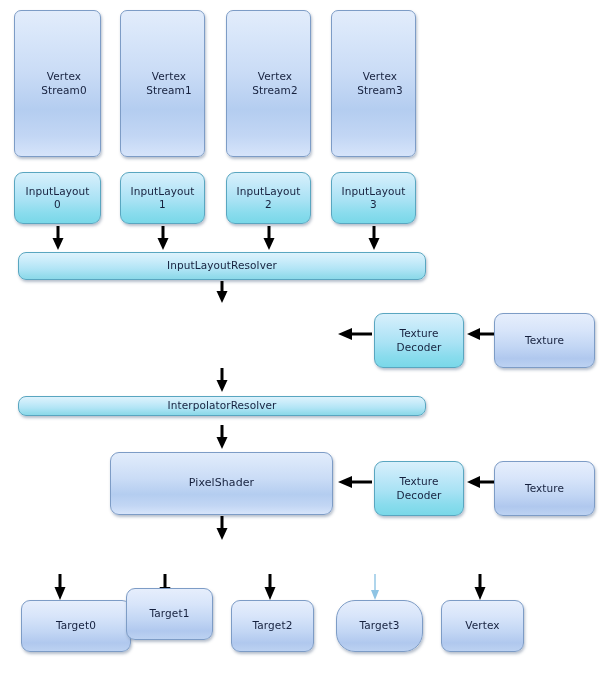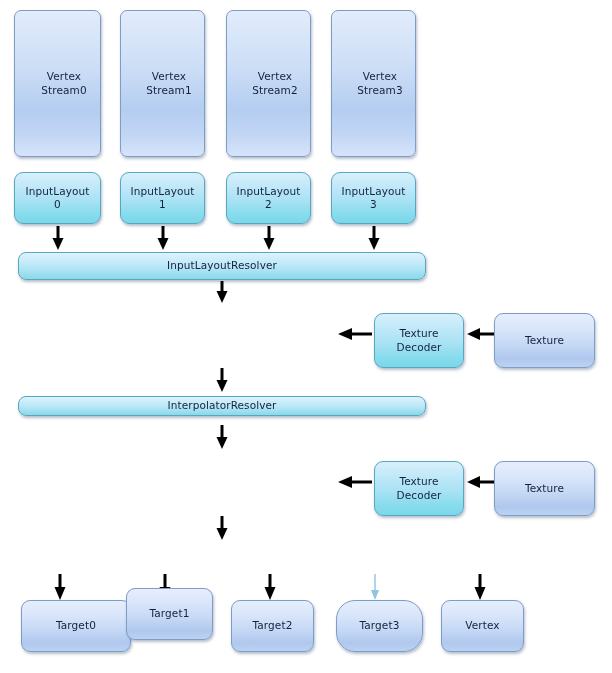--- a/index.html
+++ b/index.html
@@ -186,6 +186,9 @@
       </svg>
   </div>
 
+  <div class="node blue" style="left:110px;top:452px;width:223px;height:63px;font-size:11px;">
+    <span>PixelShader</span>
+  </div>
   <div class="node cyan" style="left:374px;top:461px;width:90px;height:55px;">
     <span>Texture
 Decoder</span>

